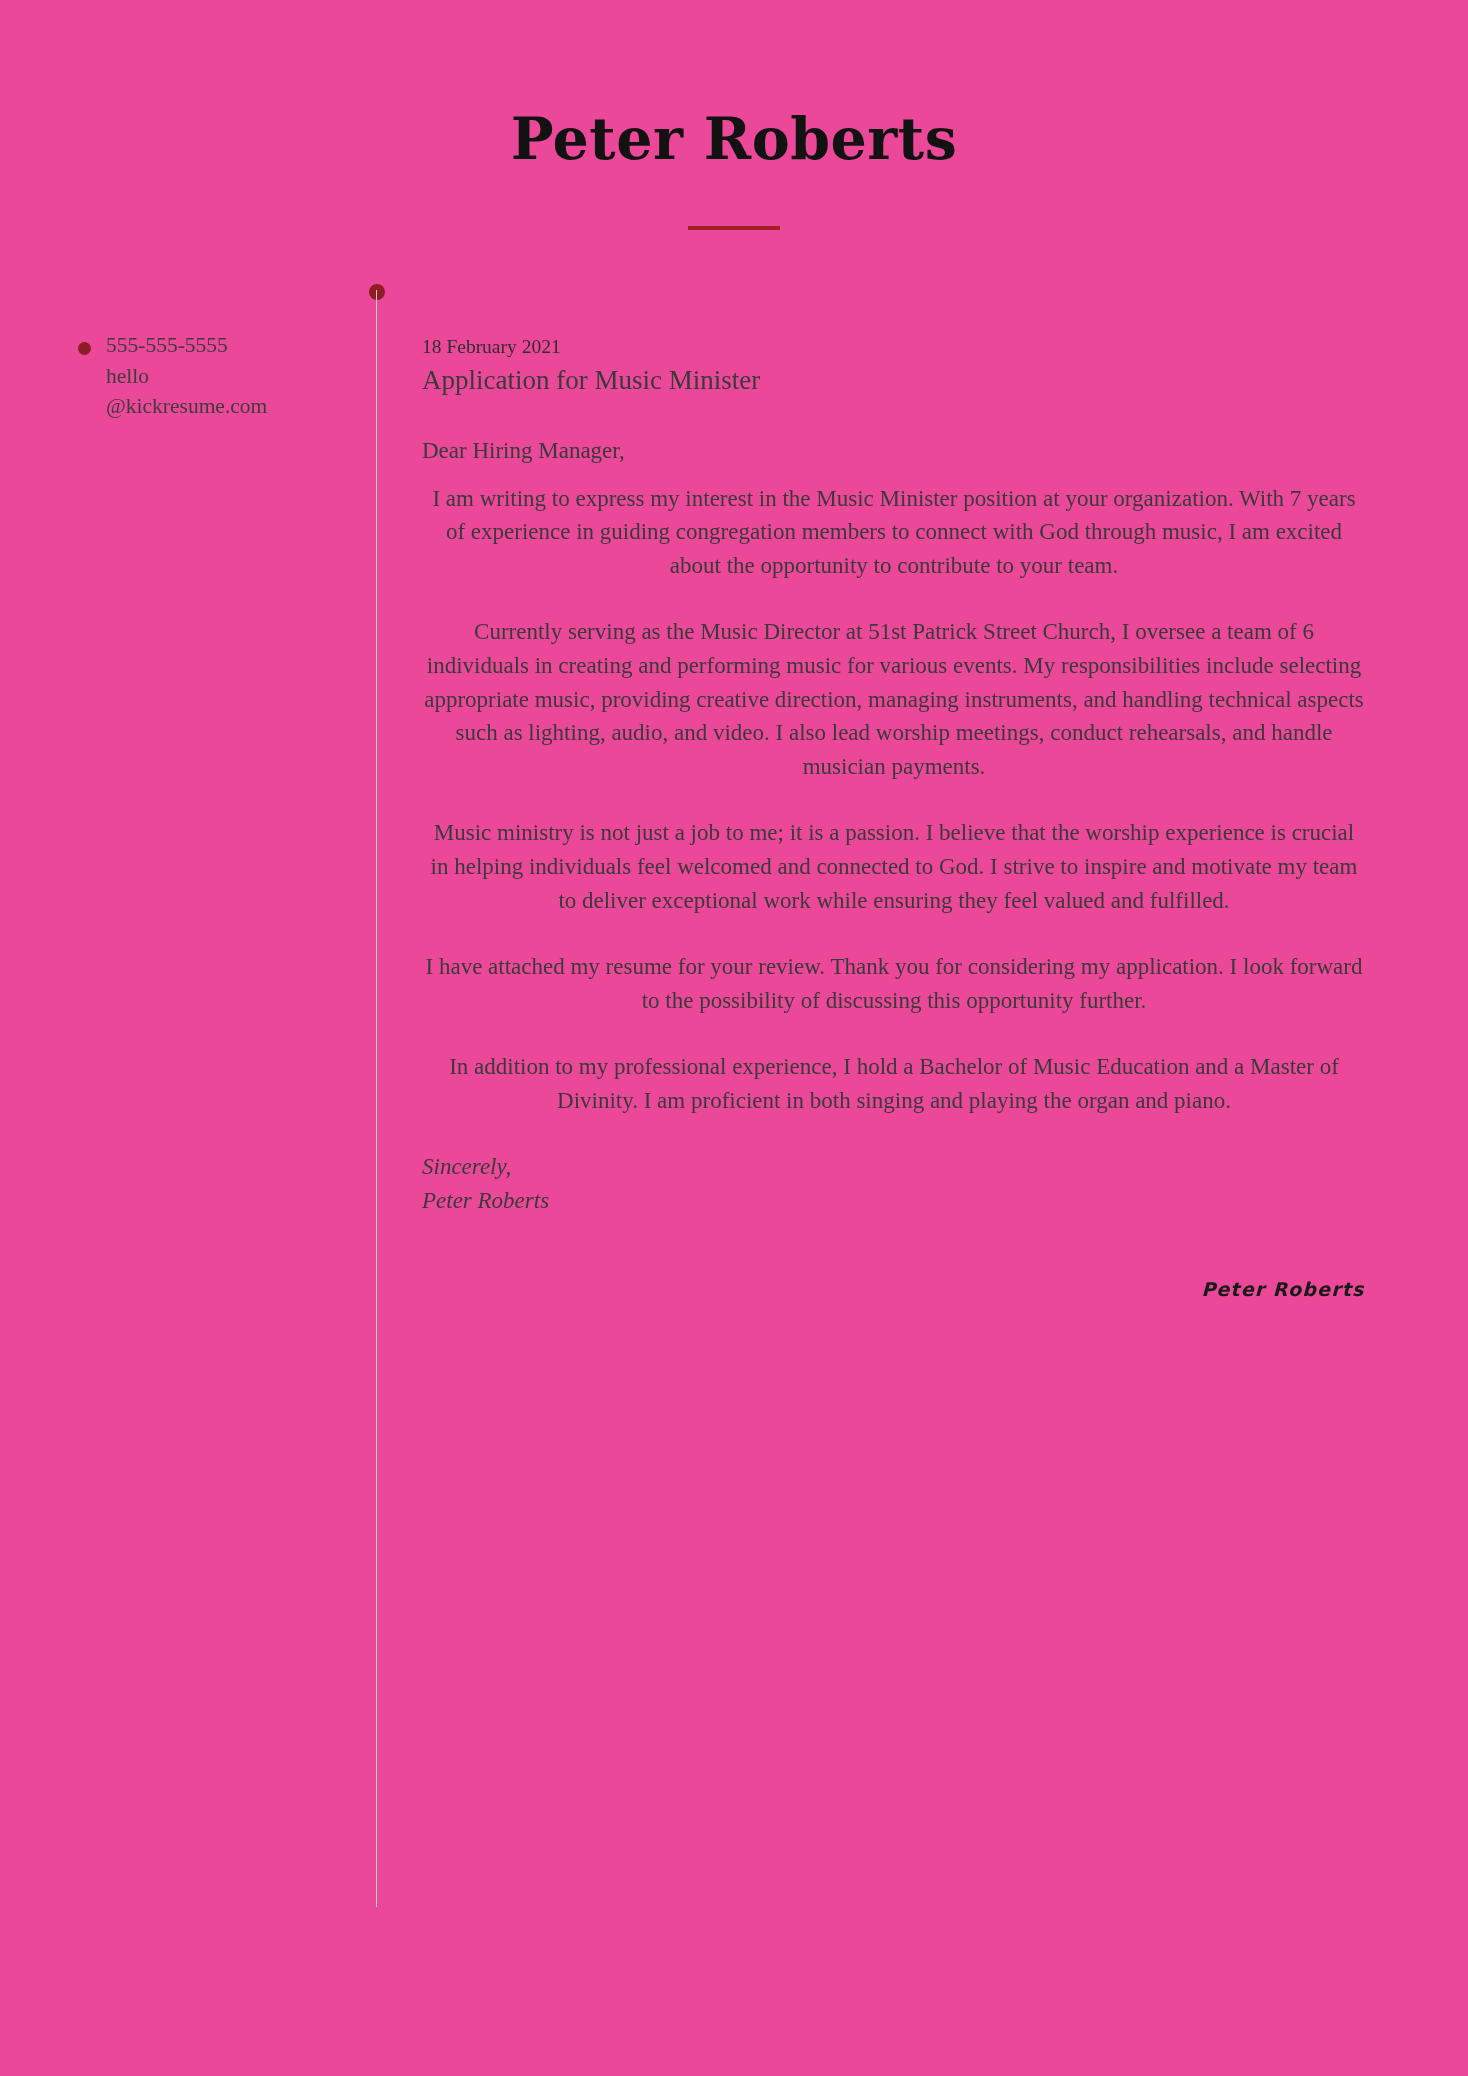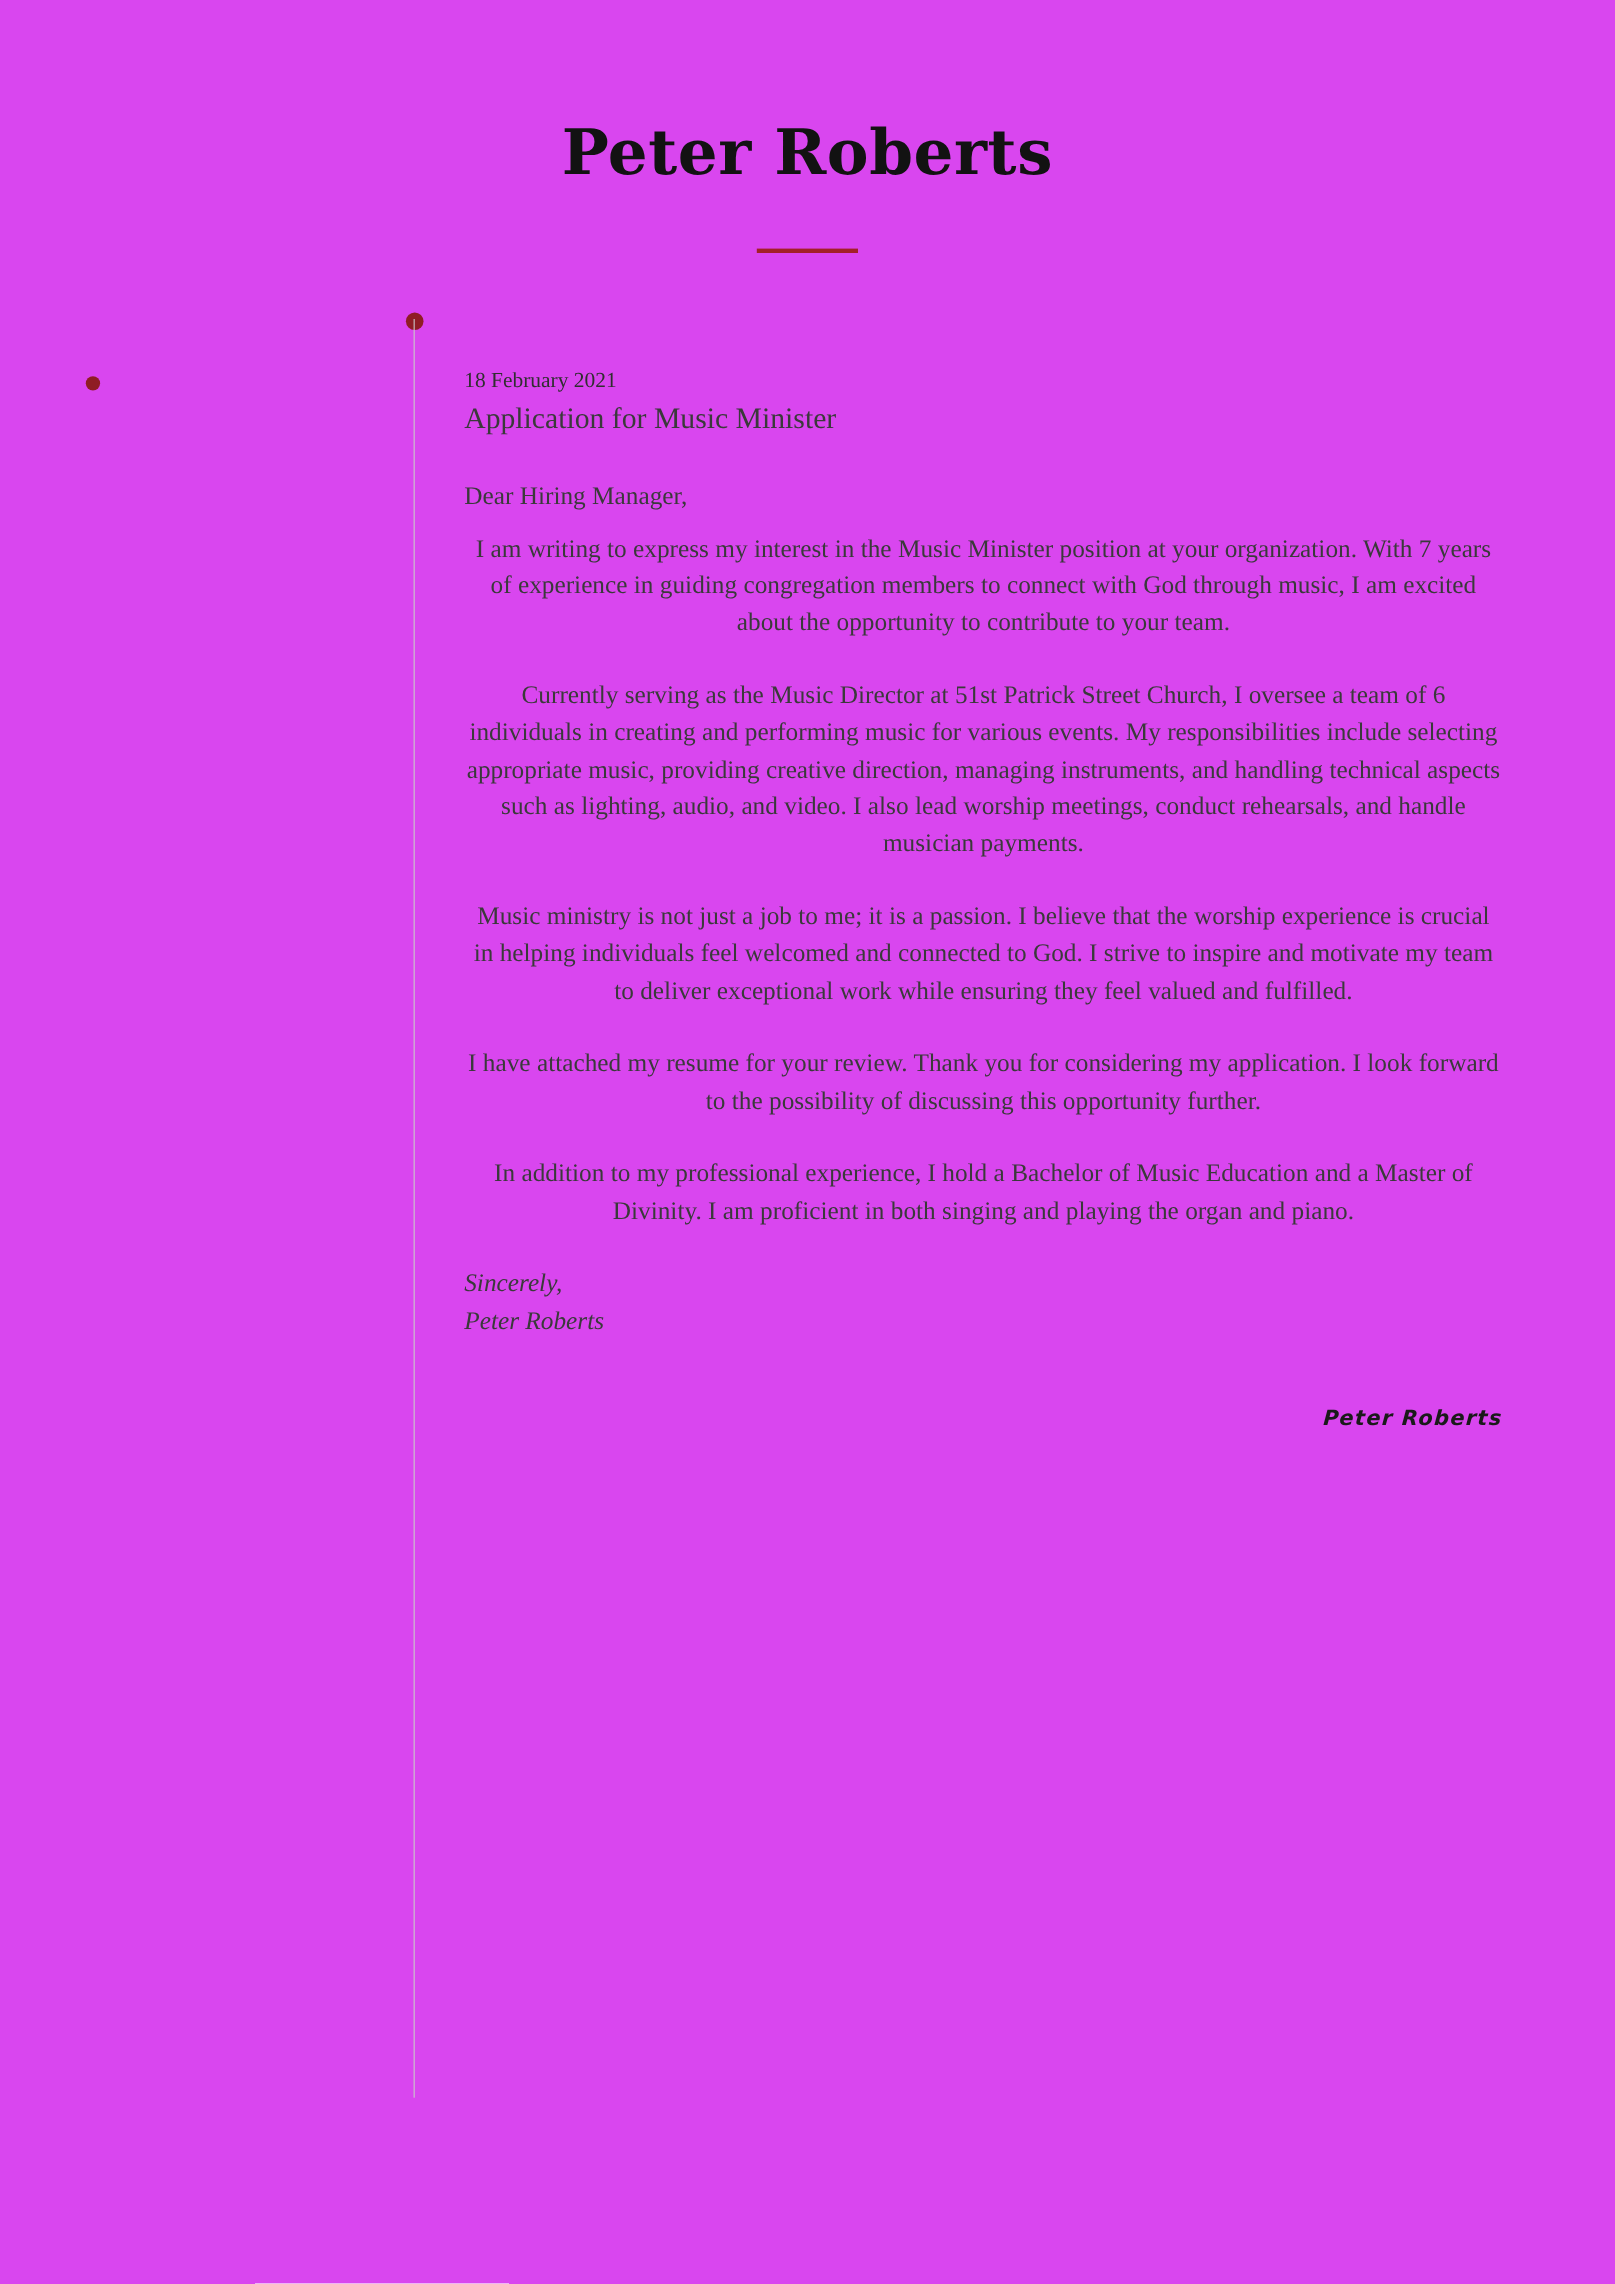--- a/index.html
+++ b/index.html
@@ -11,7 +11,7 @@
     position: relative;
     width: 1468px;
     height: 2076px;
-    background: #d946ef;
+    background: #ec4899;
     font-family: "Liberation Serif", "DejaVu Serif", serif;
     color: #3a3a3a;
     overflow: hidden;

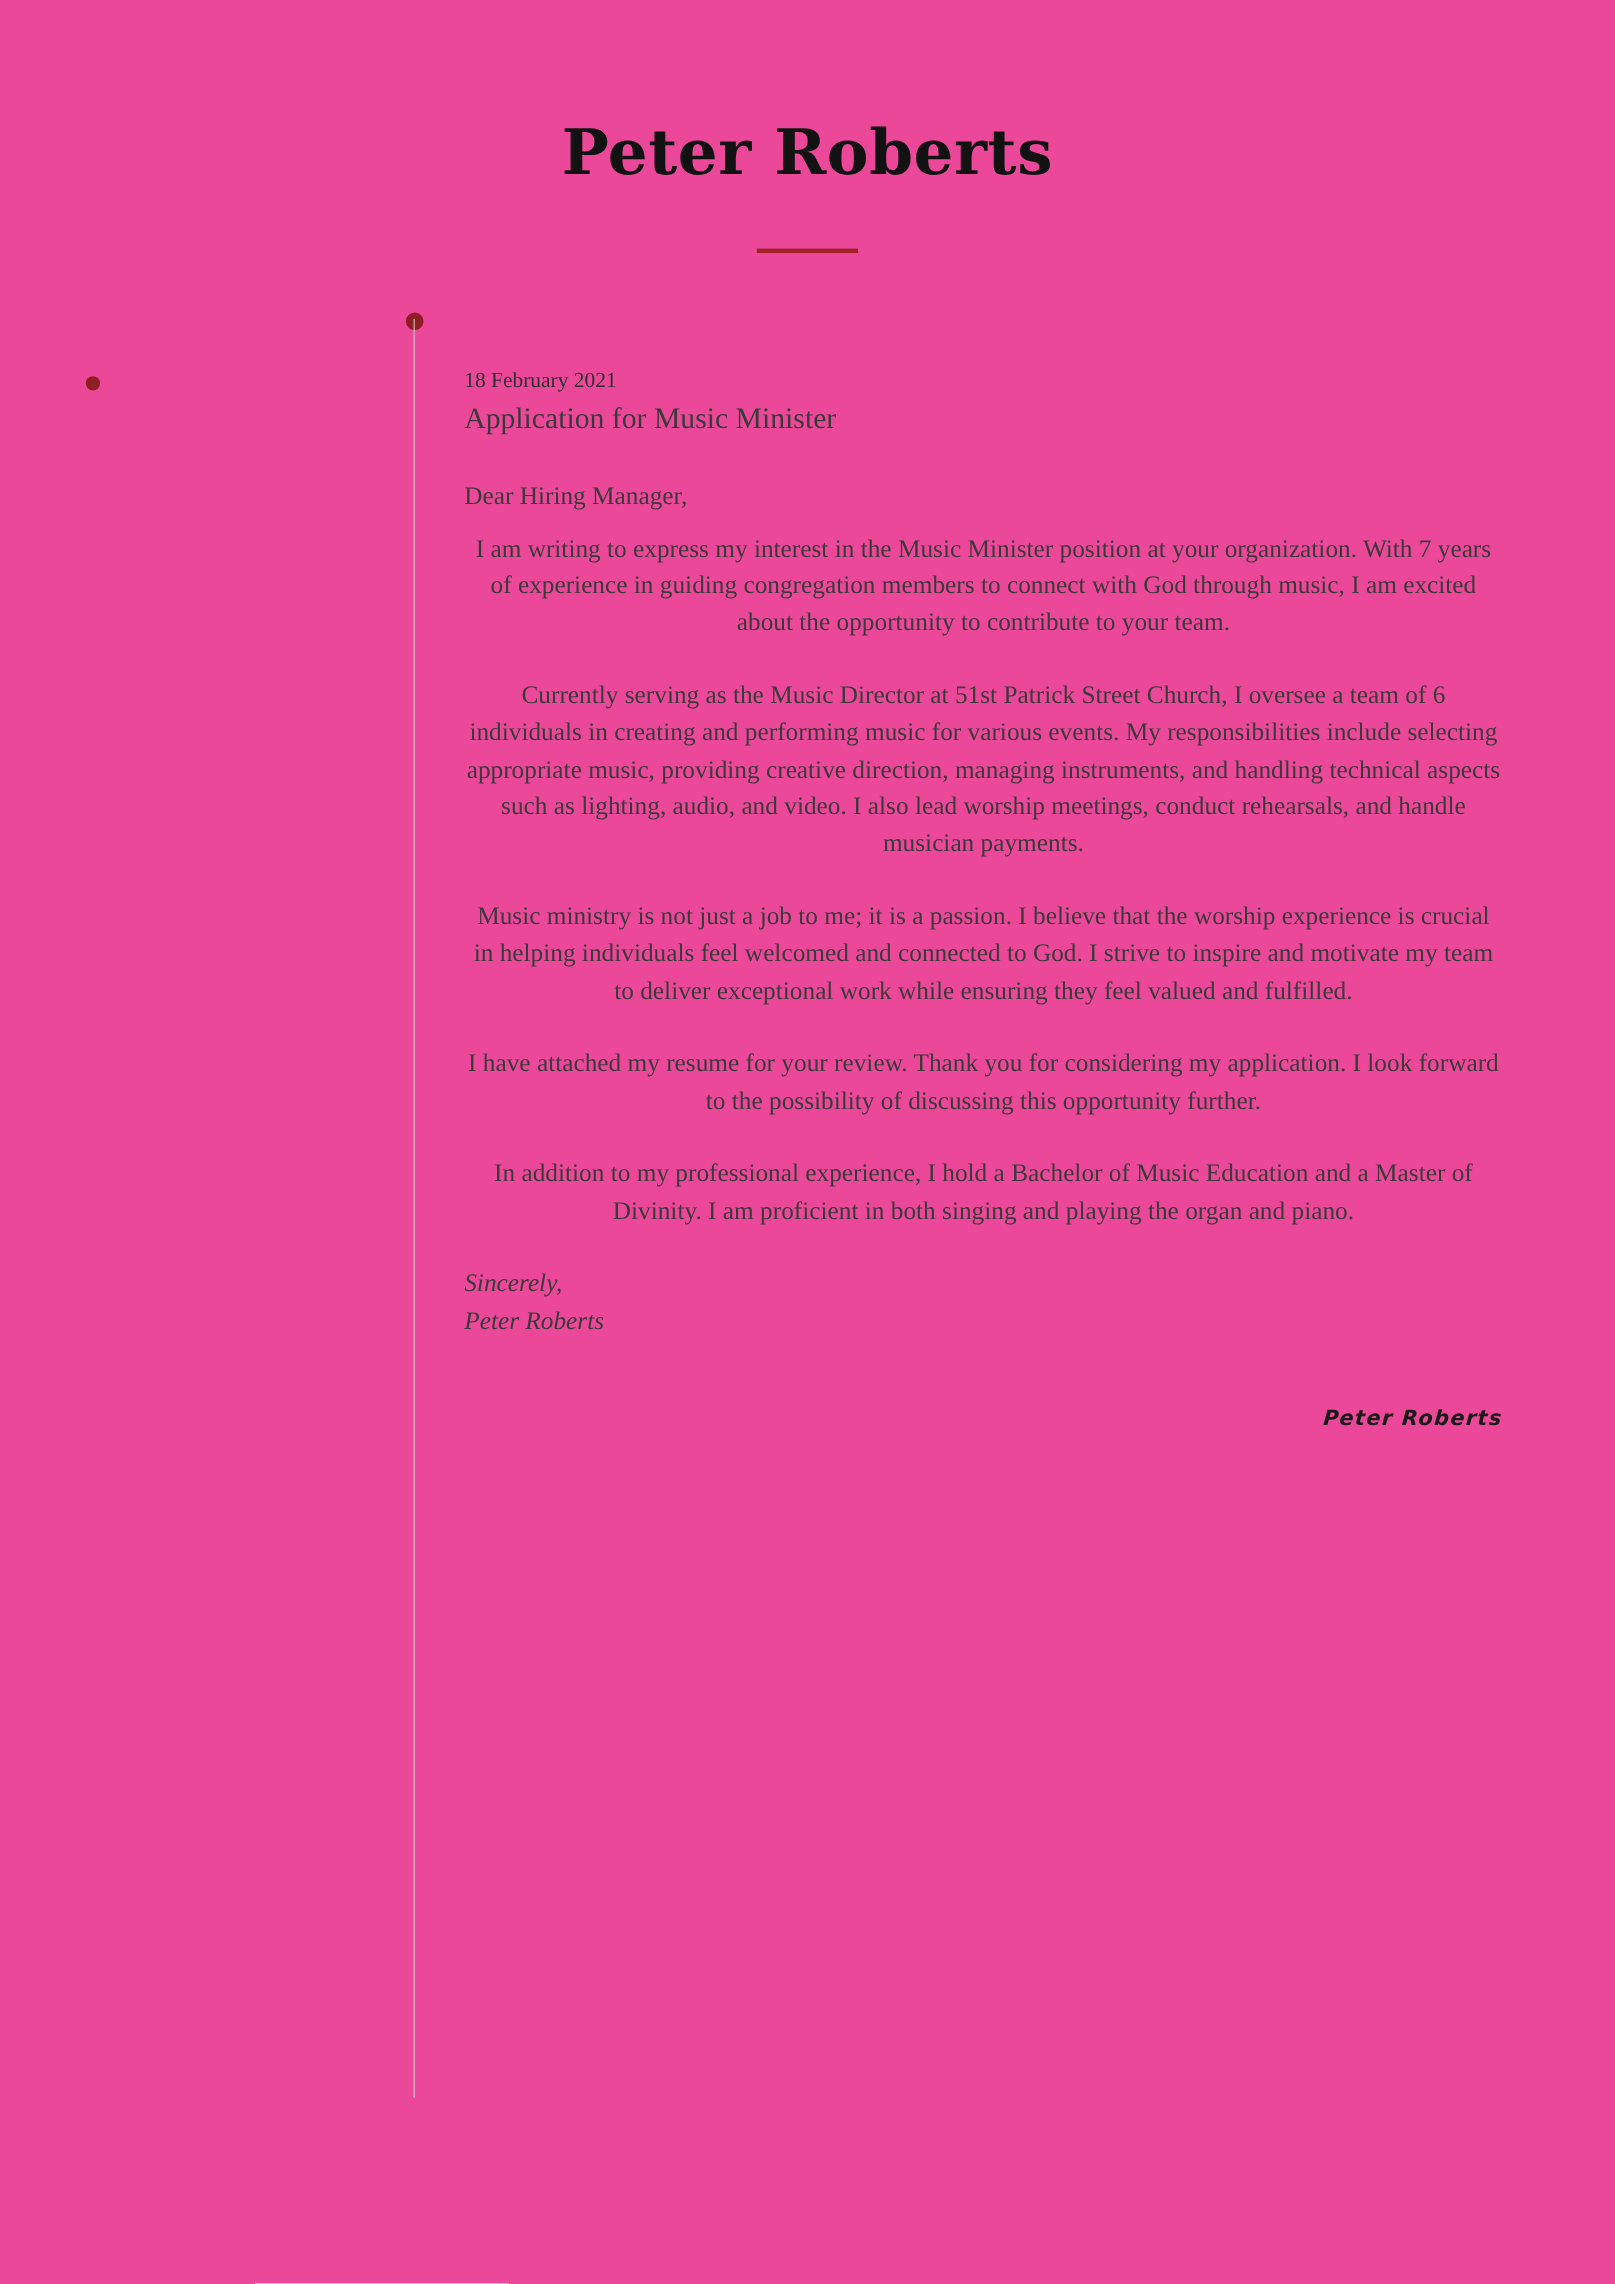--- a/index.html
+++ b/index.html
@@ -160,6 +160,9 @@
   <div class="sidebar">
     <div class="contact-block">
       <span class="contact-bullet"></span>
+      <div class="contact-line">555-555-5555
+hello
+@kickresume.com</div>
     </div>
   </div>
 

